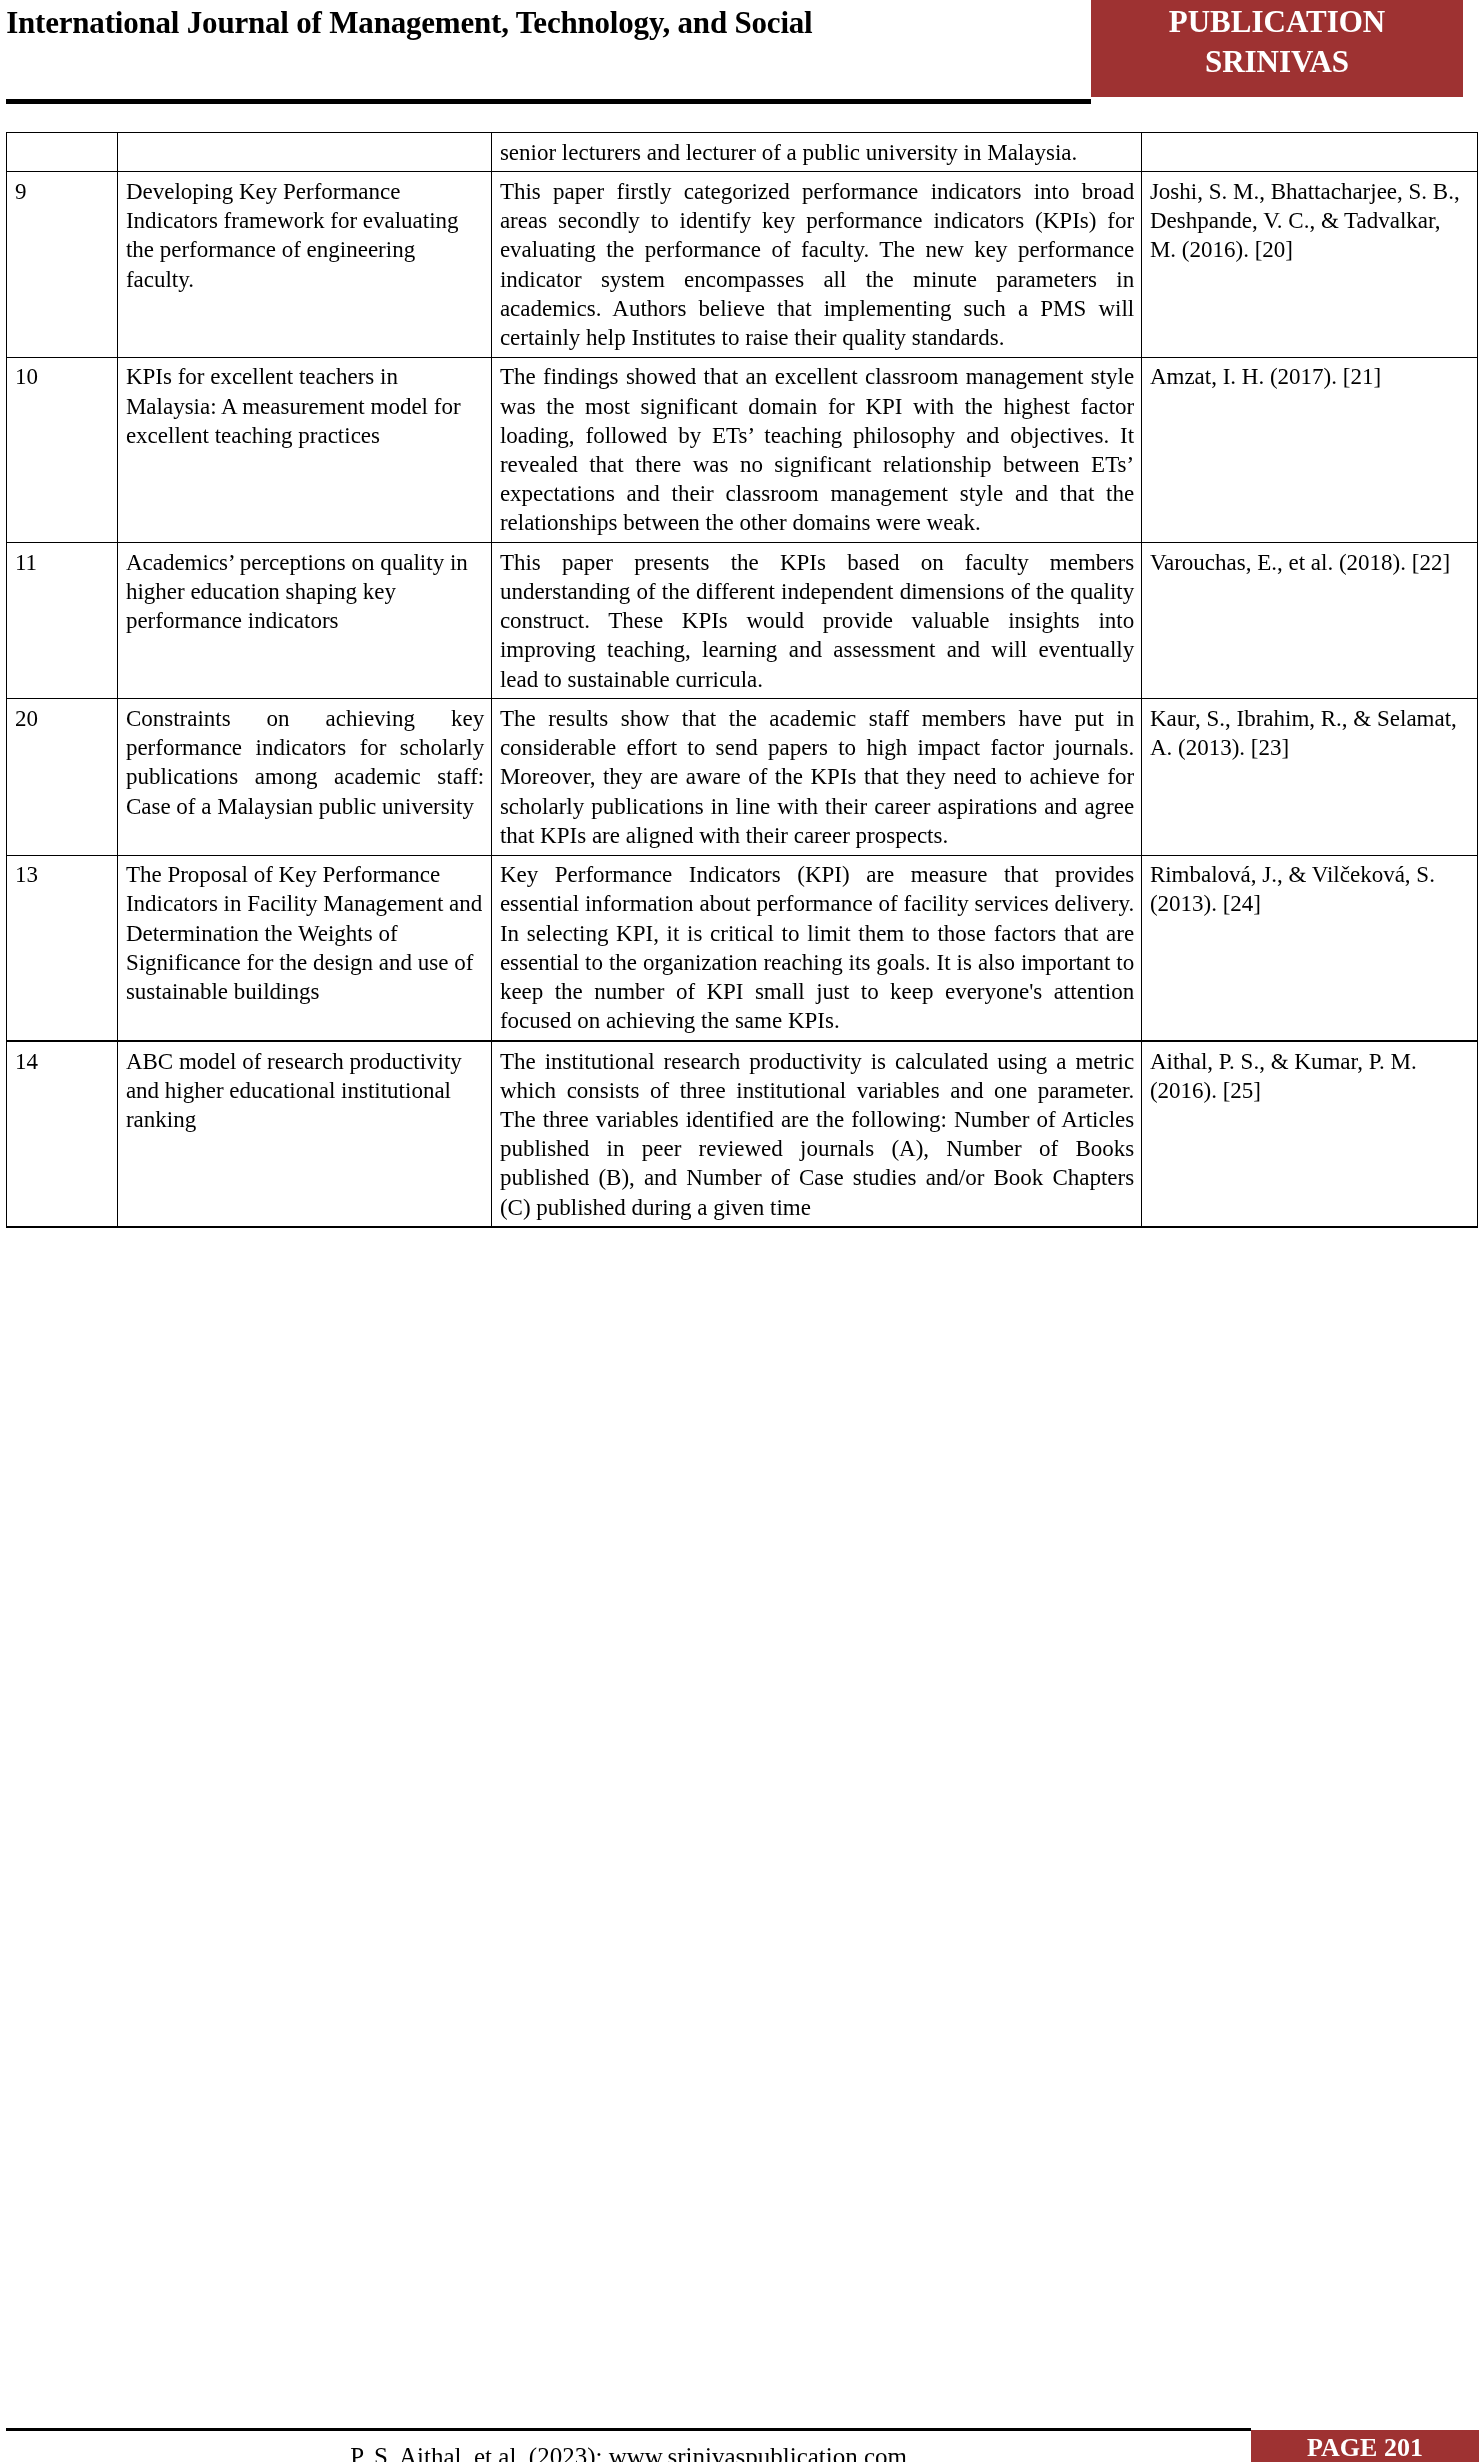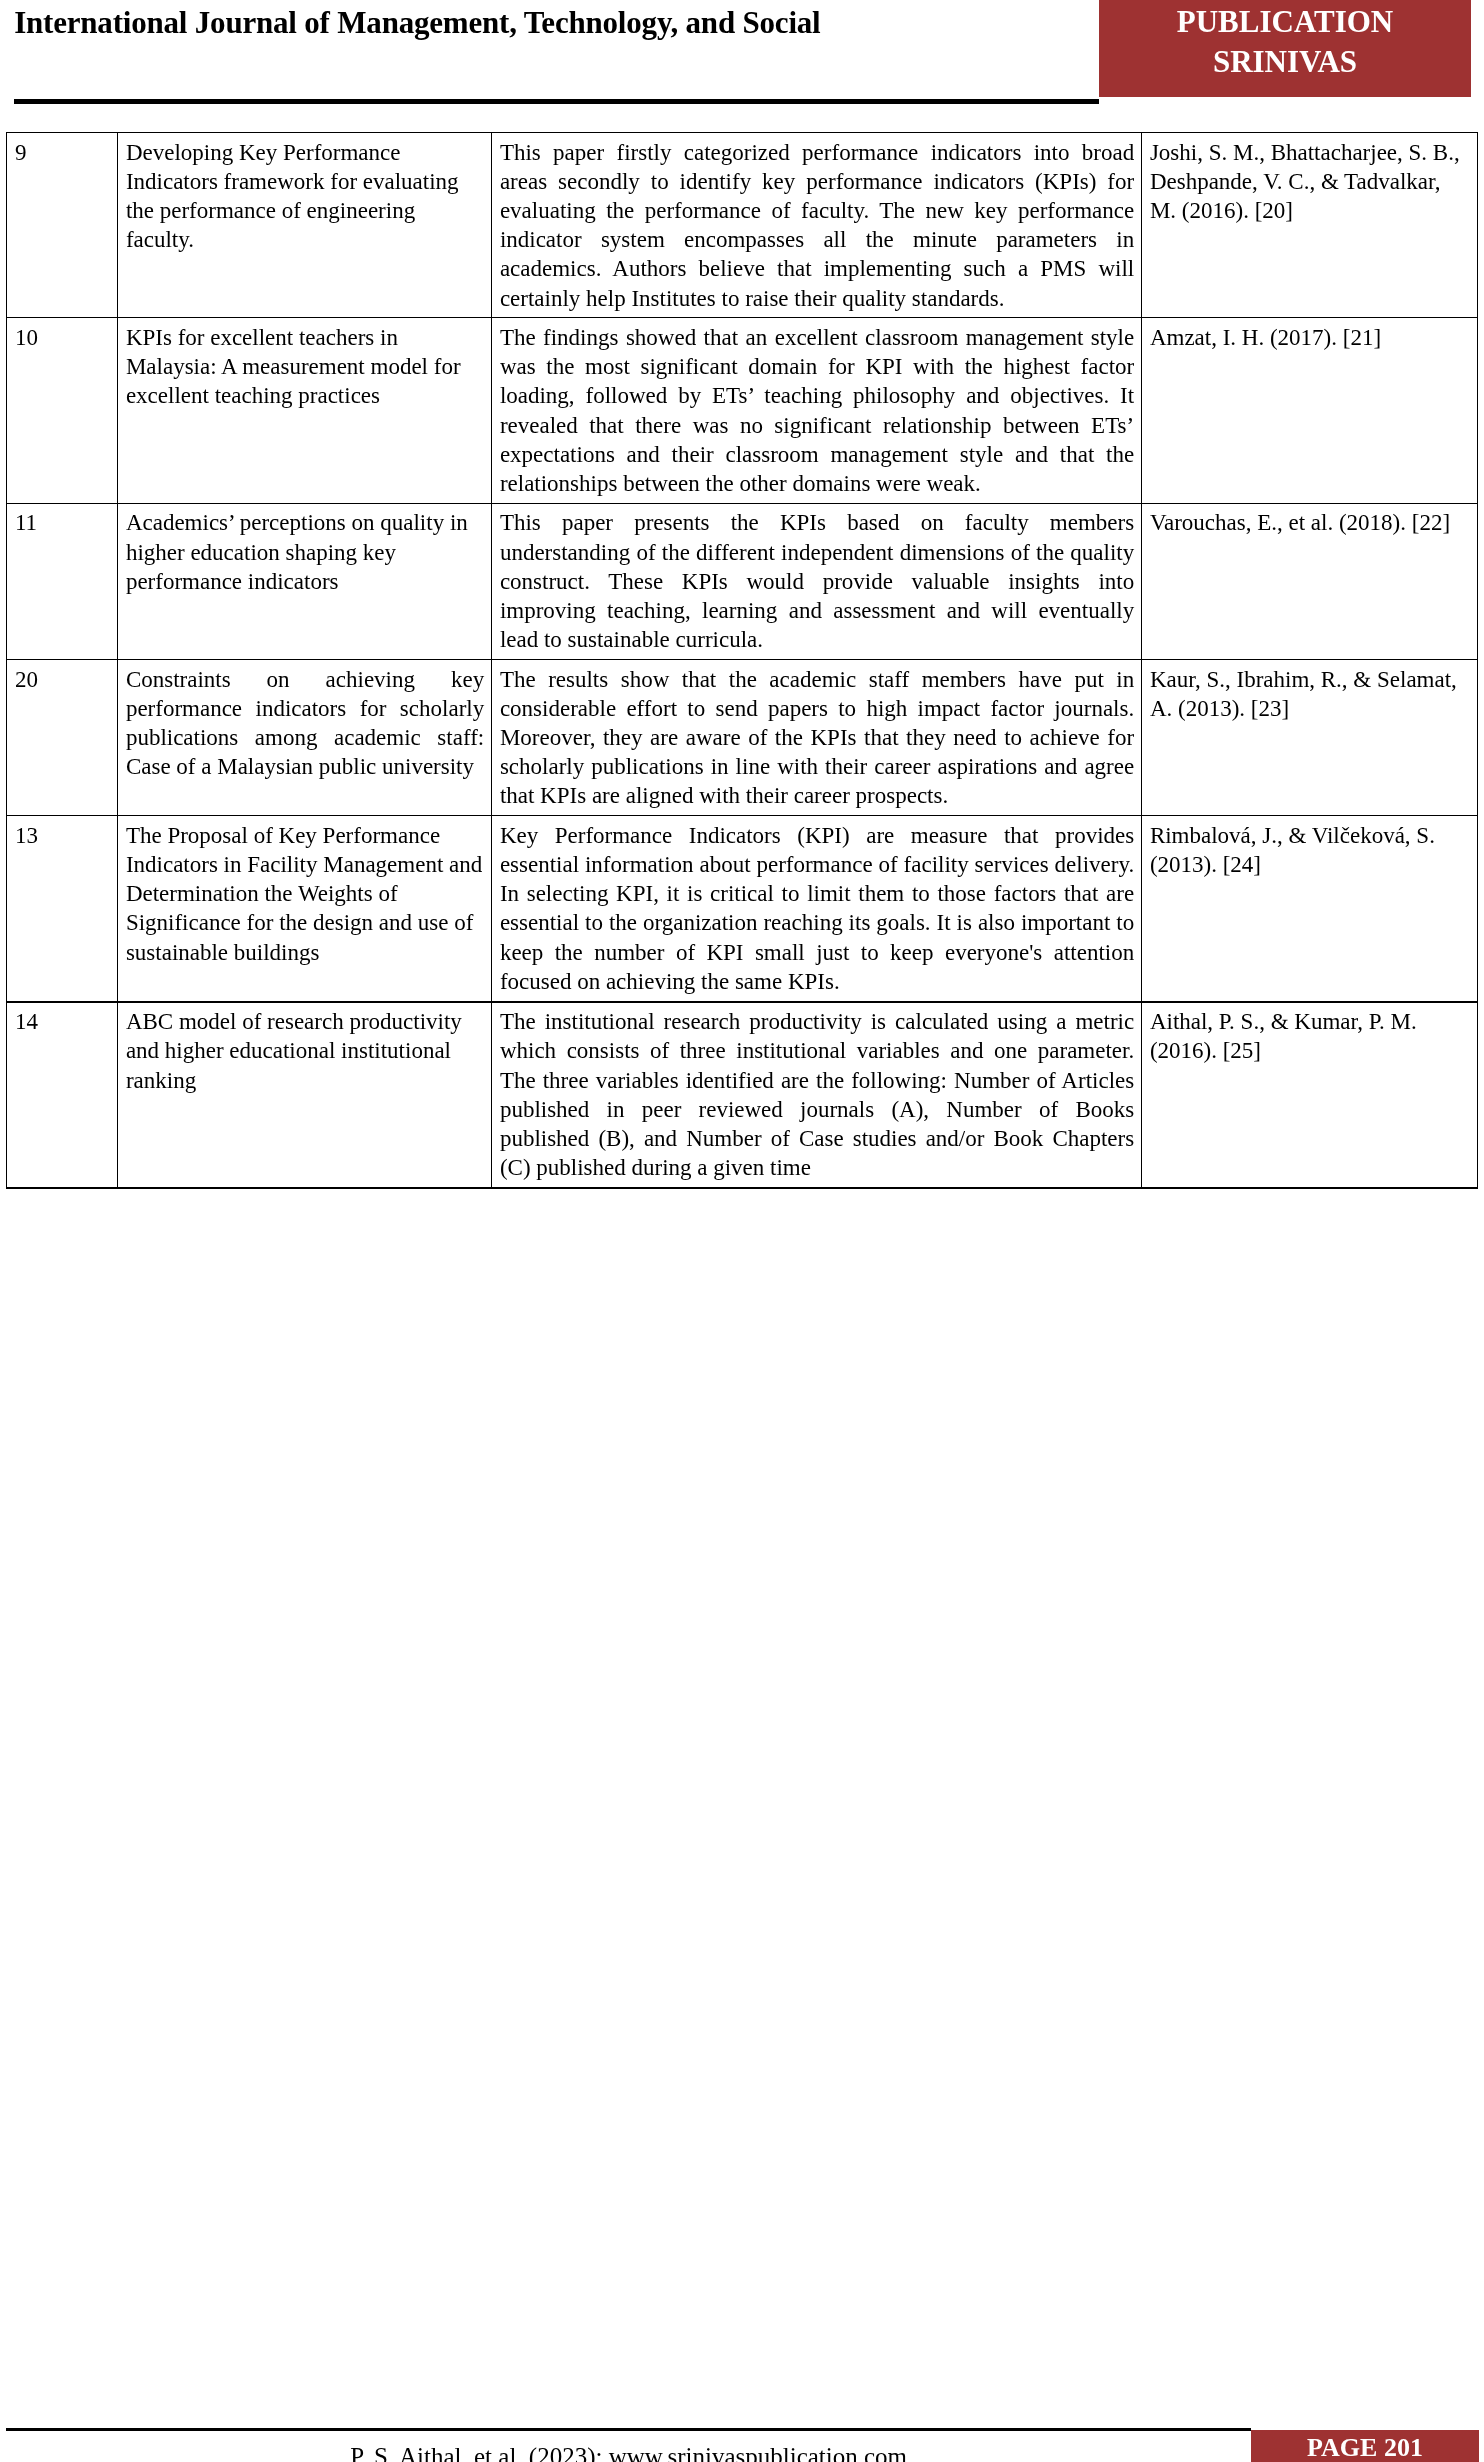--- a/index.html
+++ b/index.html
@@ -19,7 +19,7 @@
   
   .page-header {
     position: absolute;
-    left: 8px; top: 0;
+    left: 0; top: 0;
     width: 1429px;
     height: 115px;
   }

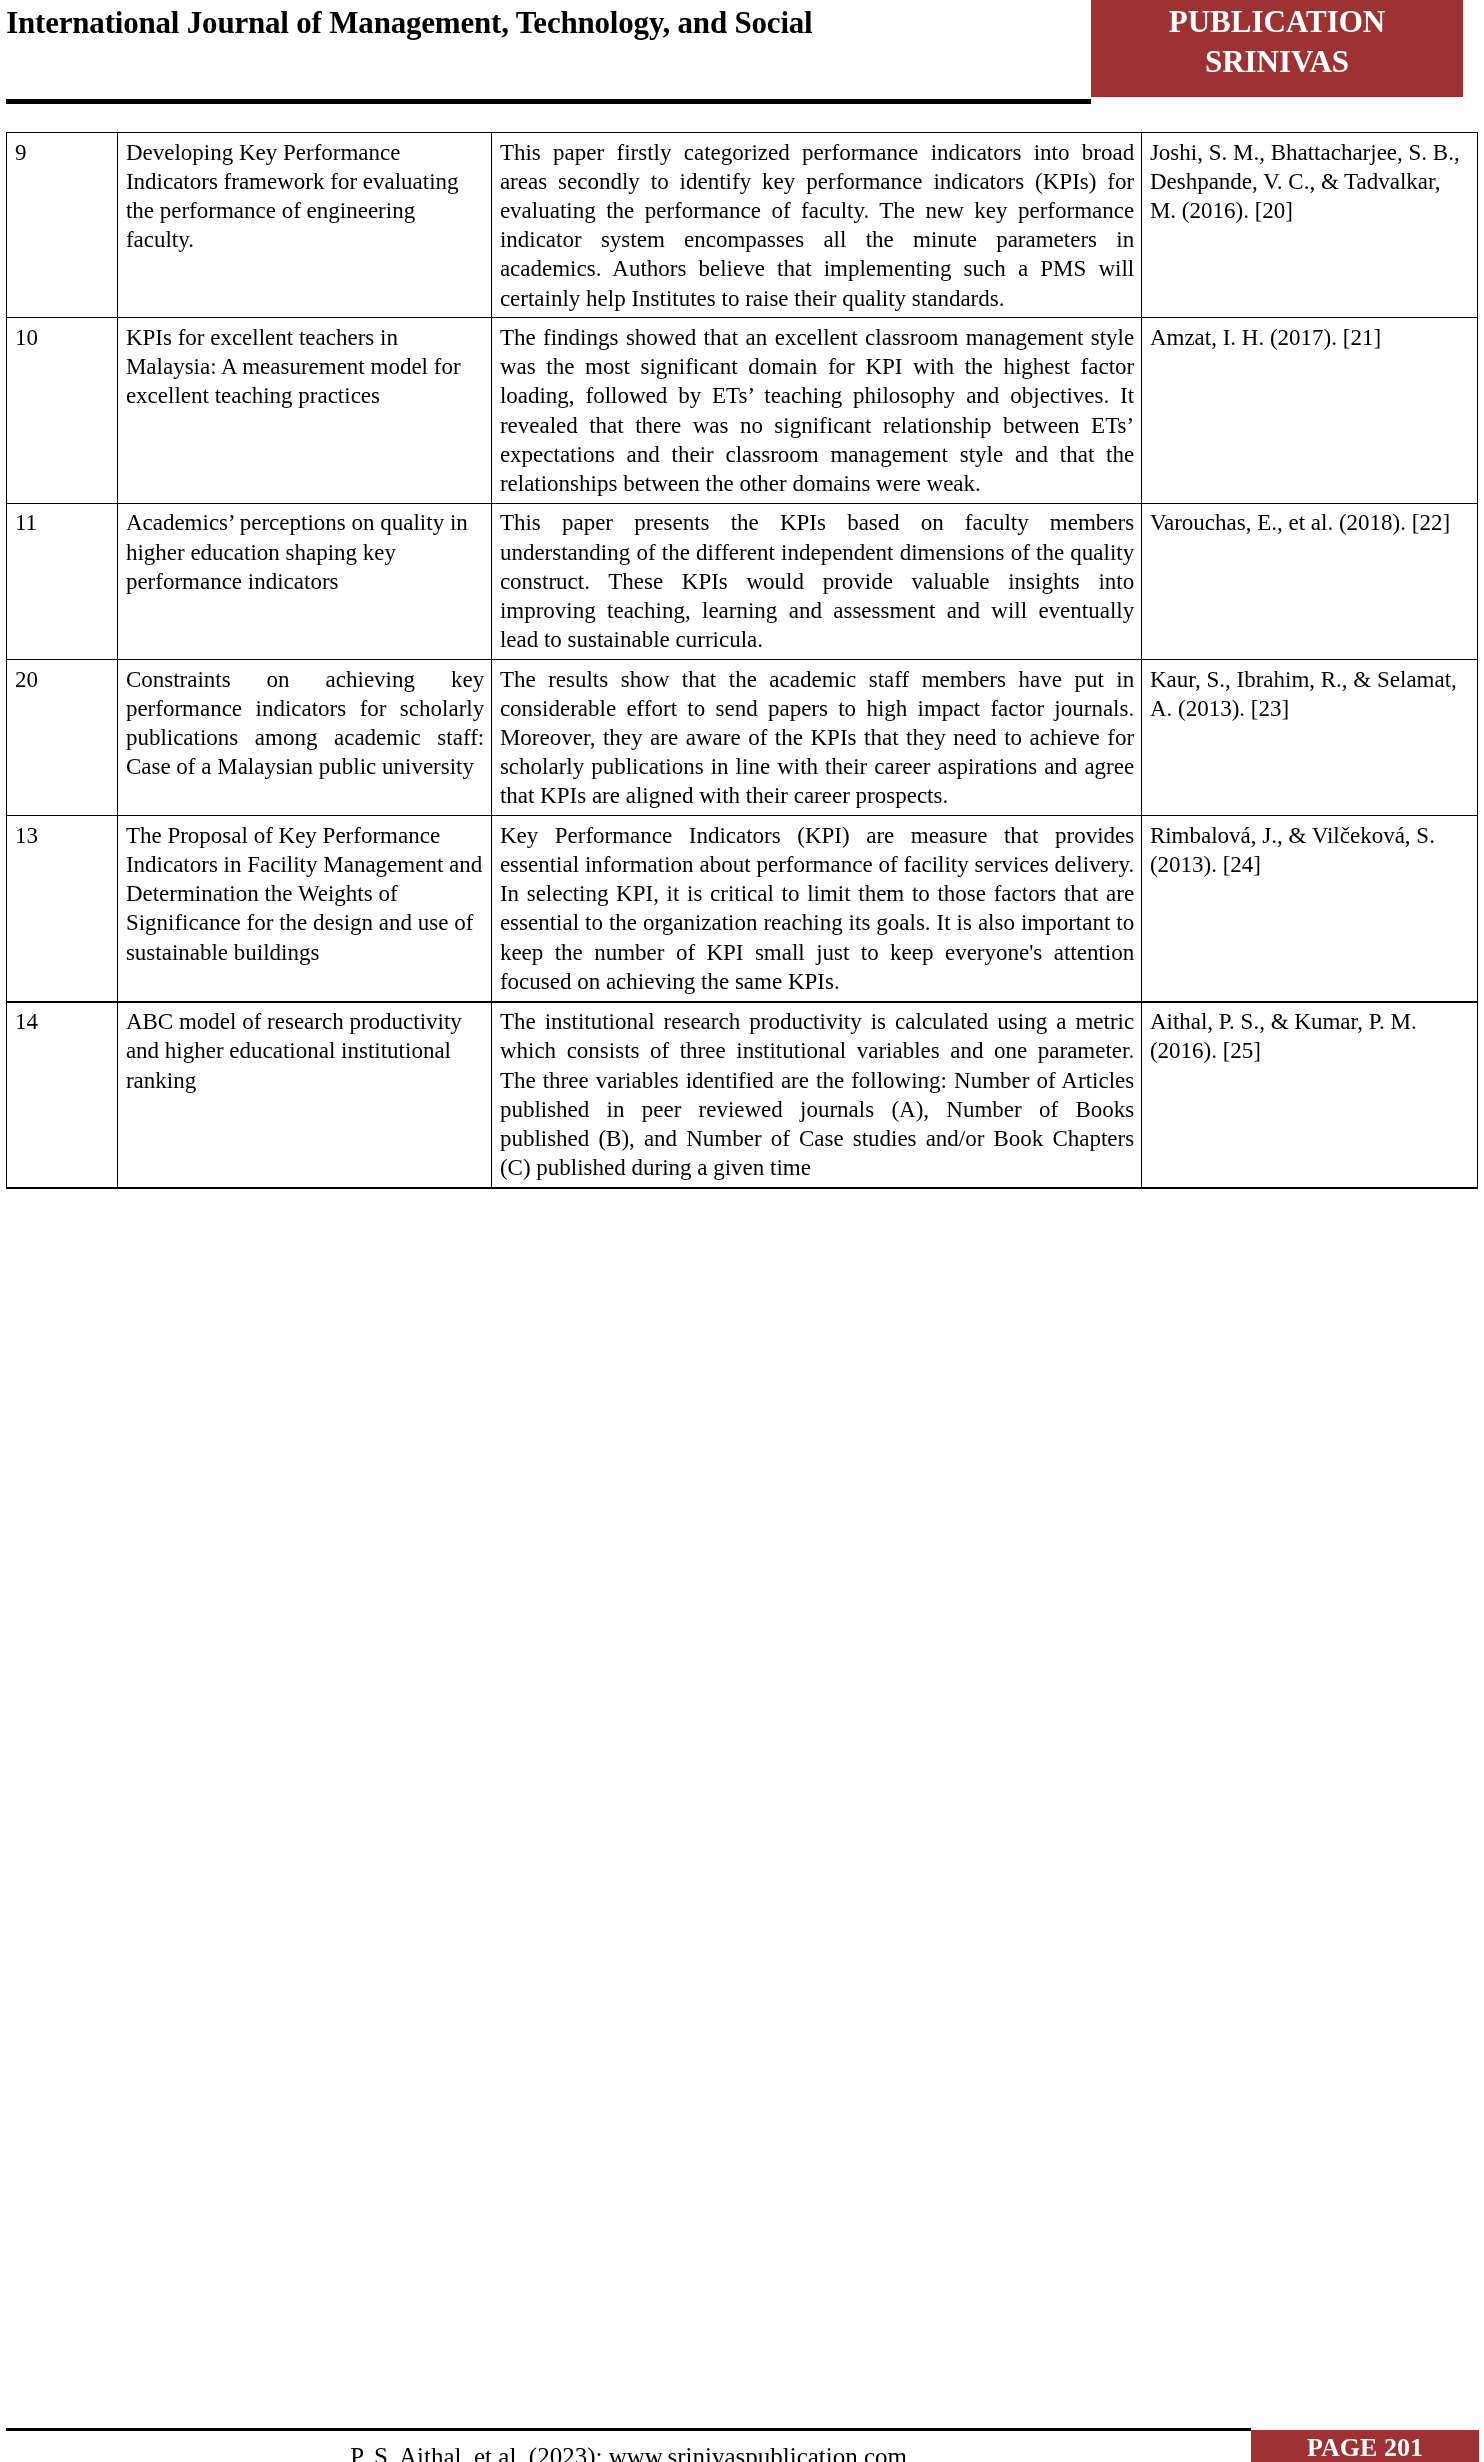--- a/index.html
+++ b/index.html
@@ -148,6 +148,12 @@
   </colgroup>
   <tbody>
 
+    <tr>
+      <td class="cell-no"></td>
+      <td class="cell-title"></td>
+      <td class="cell-desc">senior lecturers and lecturer of a public university in Malaysia.</td>
+      <td class="cell-cite"></td>
+    </tr>
 
     <tr>
       <td class="cell-no">9</td>

